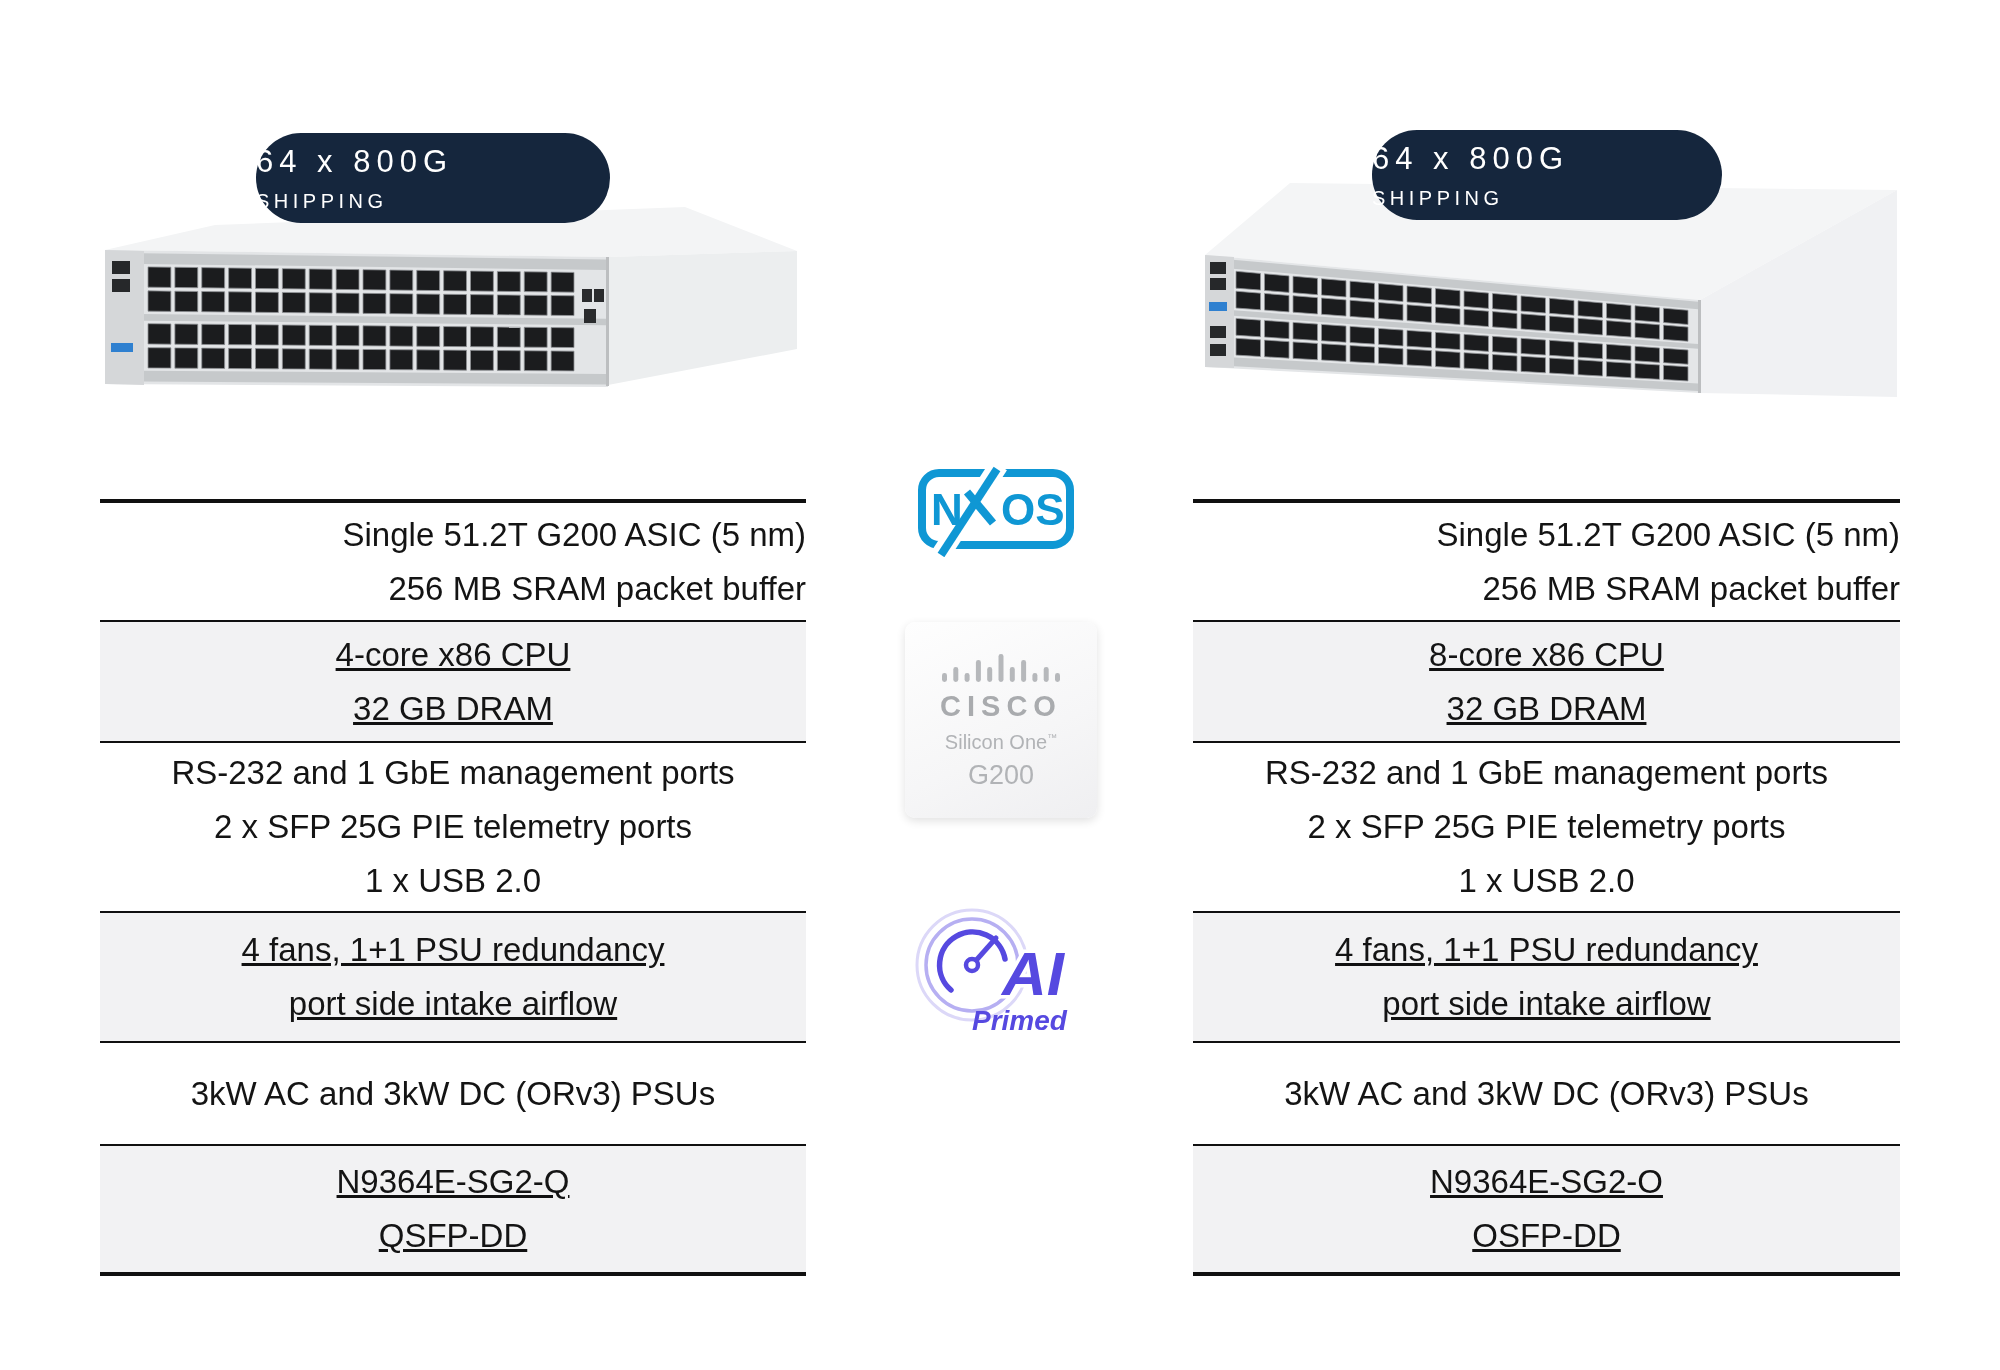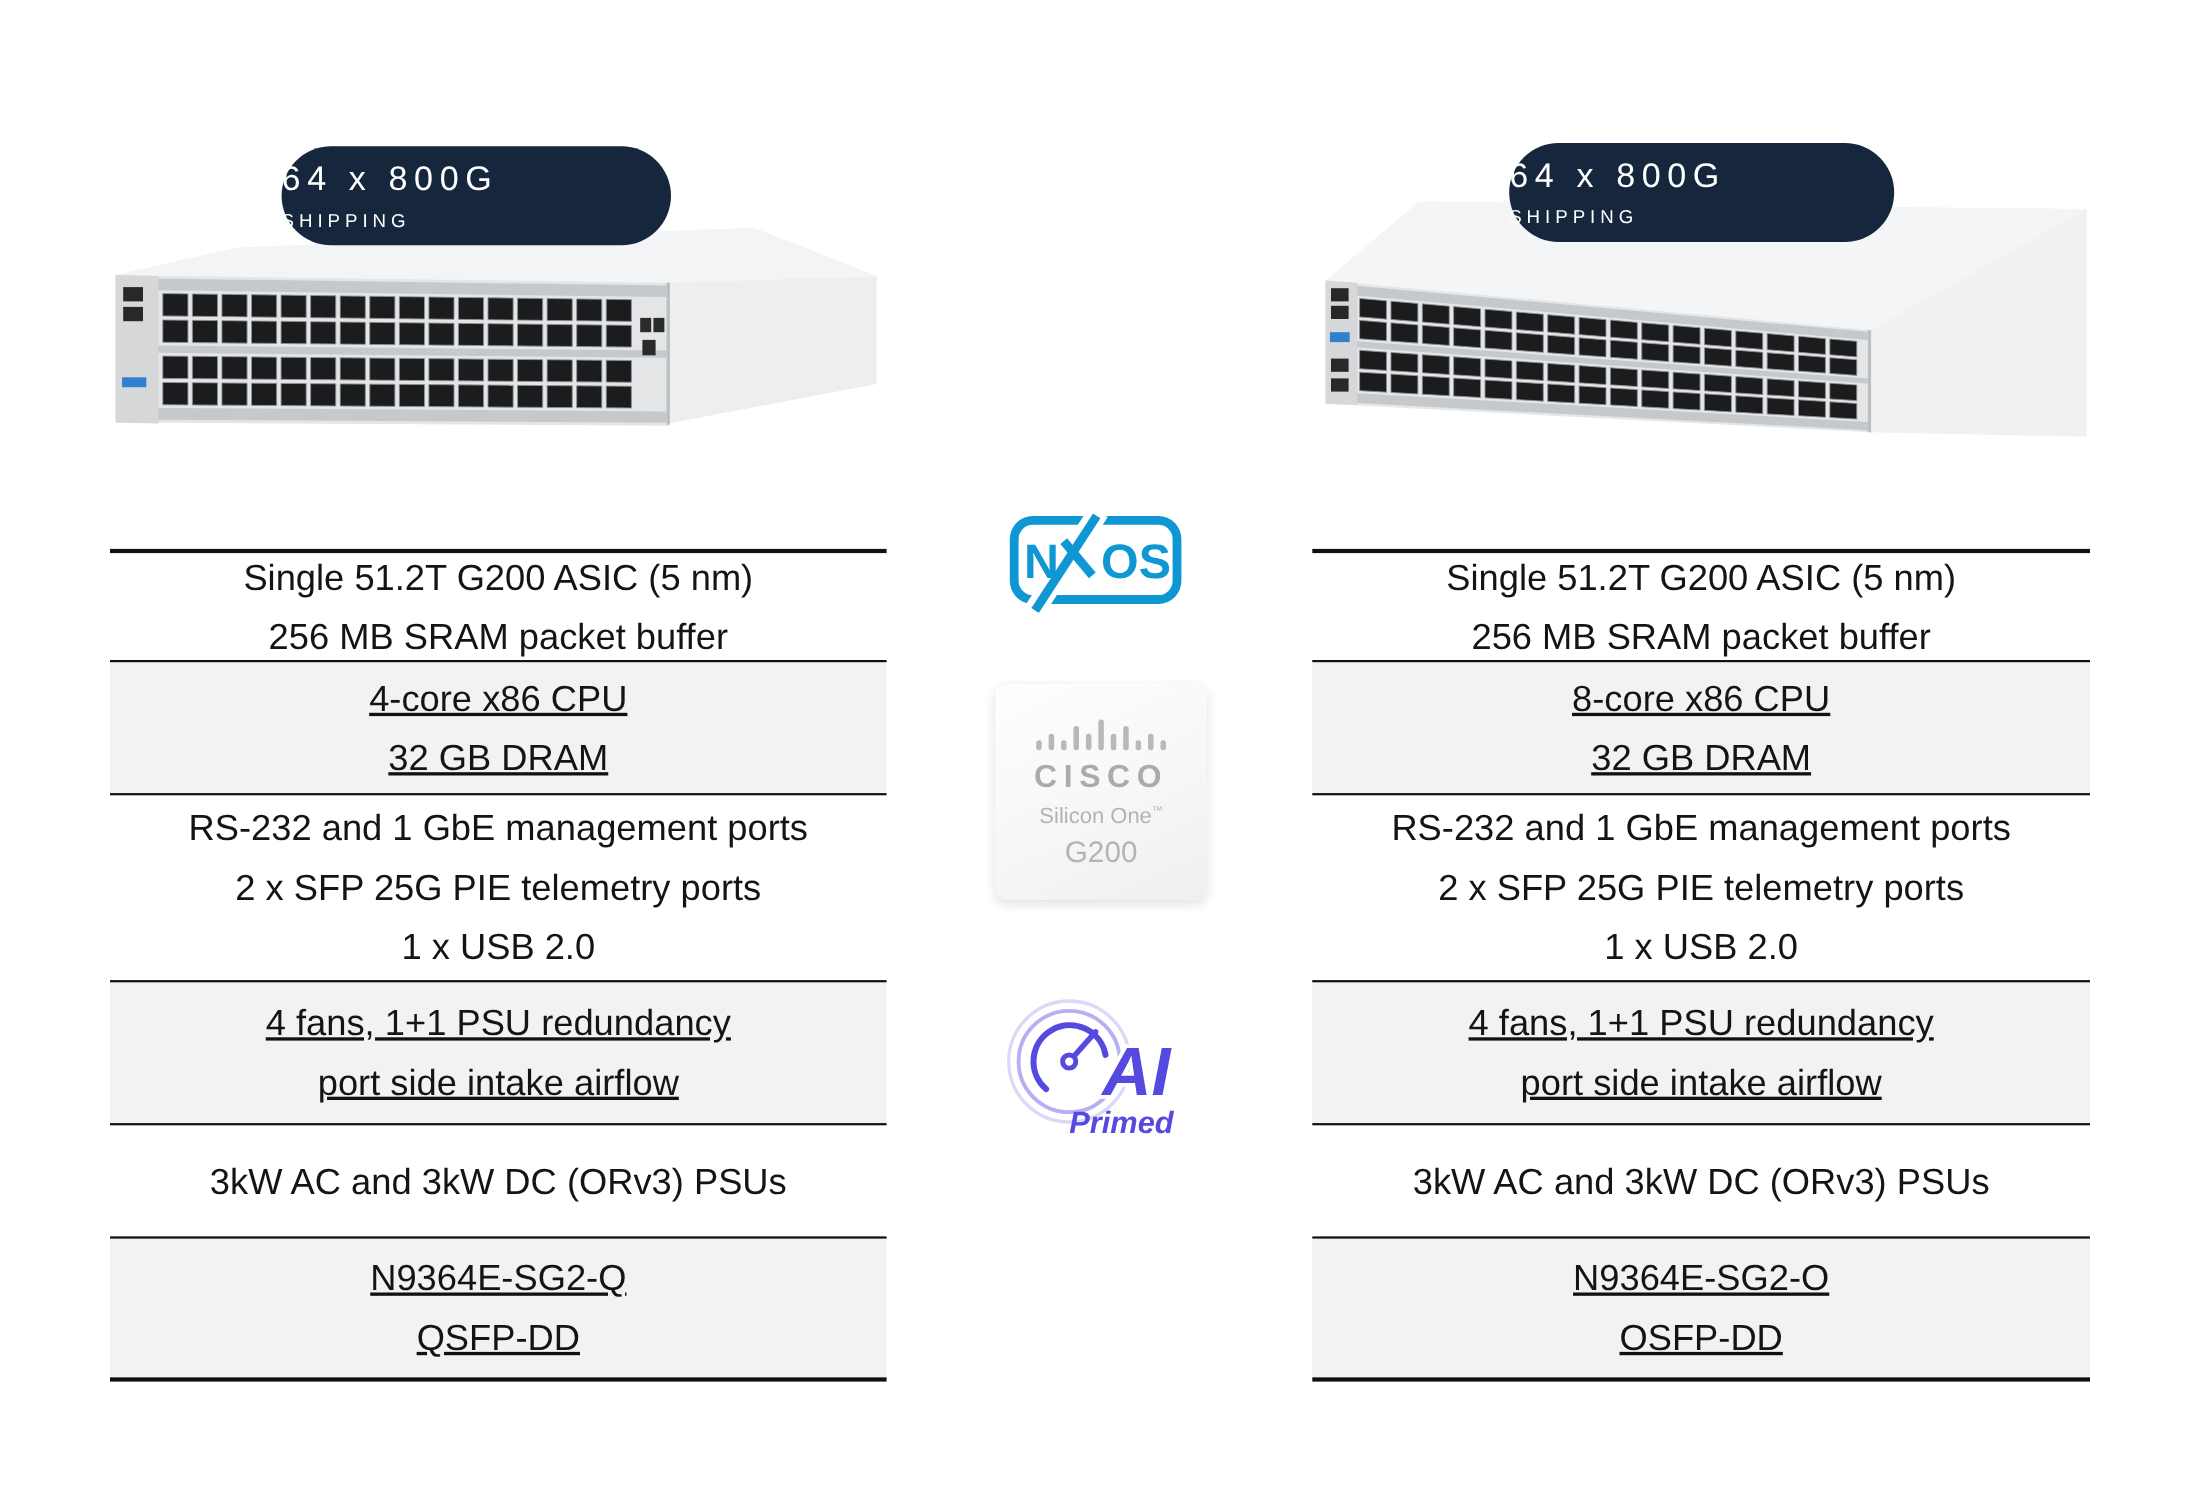--- a/index.html
+++ b/index.html
@@ -10,7 +10,7 @@
   .badge{position:absolute;z-index:3;background:var(--badge-navy,#15263d);border-radius:46px;
          color:#fff;display:flex;flex-direction:column;justify-content:center;}
   .badge-capacity{font-size:31px;letter-spacing:6px;font-weight:400;white-space:nowrap;}
-  .badge-status{font-size:17px;letter-spacing:4.5px;margin-top:10px;font-weight:400;white-space:nowrap;}
+  .badge-status{font-size:20px;letter-spacing:4.5px;margin-top:10px;font-weight:400;white-space:nowrap;}
   #badge-left{left:256px;top:133px;width:354px;height:90px;}
   #badge-right{left:1372px;top:130px;width:350px;height:90px;}
 

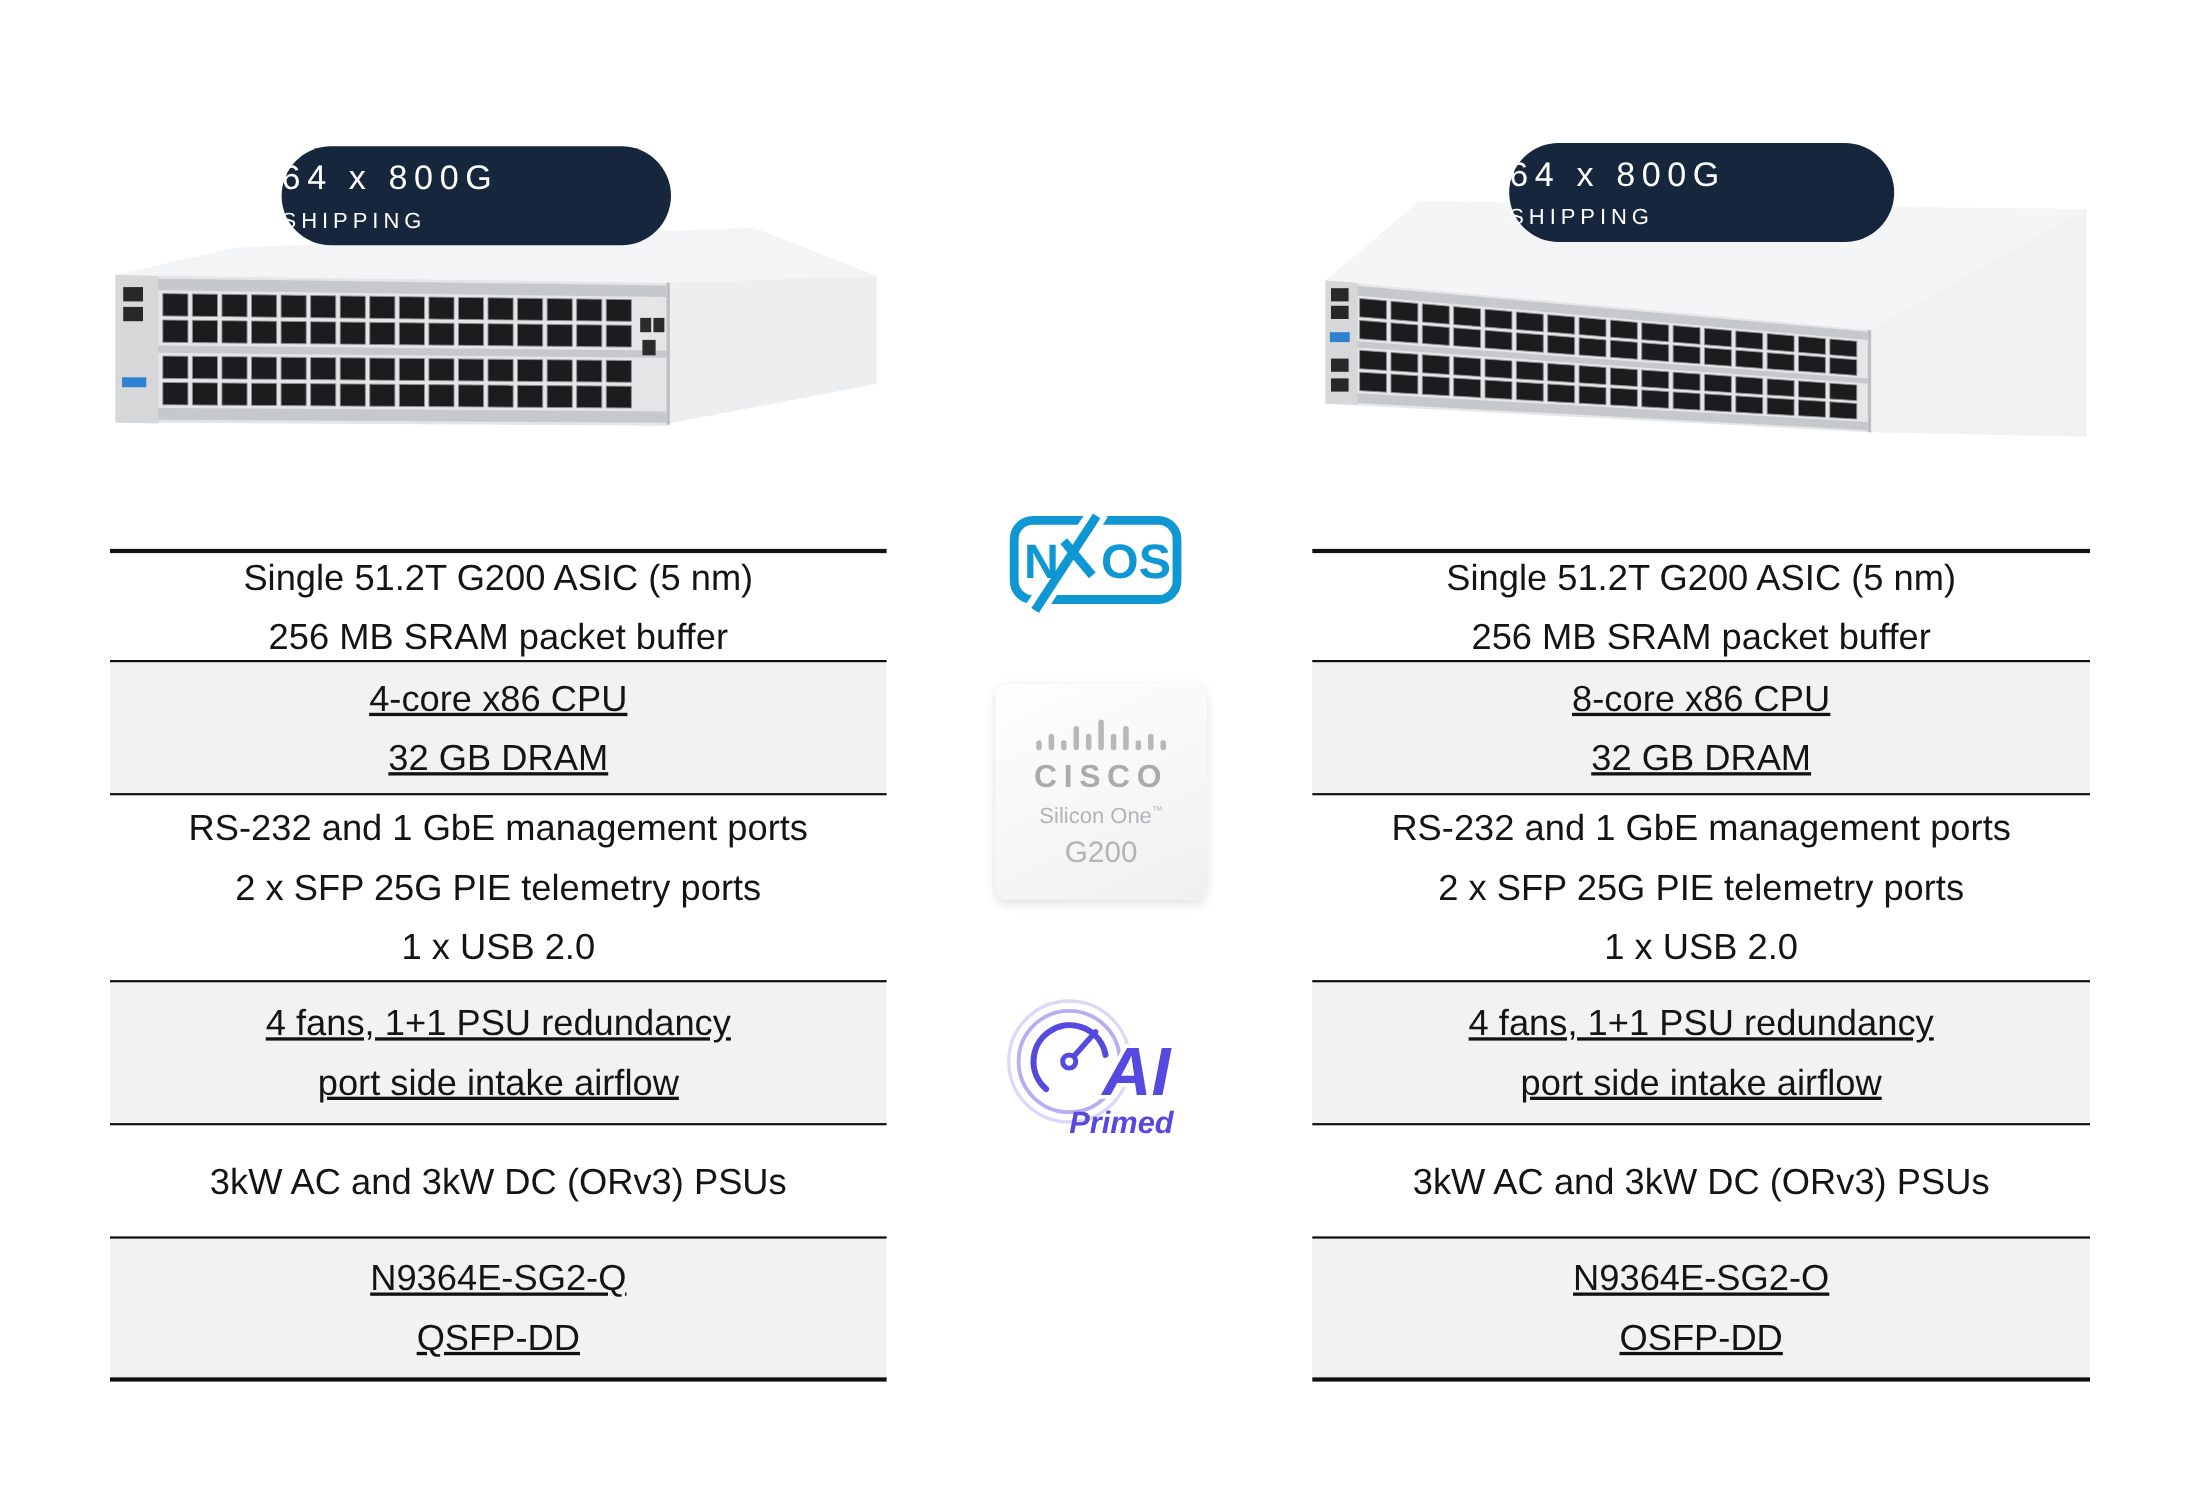--- a/index.html
+++ b/index.html
@@ -27,7 +27,7 @@
             border-top:2px solid var(--line,#101010);box-sizing:border-box;background:#fff;}
   .spec-row:first-child{border-top:none;}
   .spec-row.shaded{background:var(--shade,#f2f2f3);text-decoration:underline;}
-  .spec-table .spec-row:nth-child(1){height:97px;}
+  .spec-table .spec-row:nth-child(1){height:117px;align-items:flex-end;}
   .spec-table .spec-row:nth-child(2){height:121px;}
   .spec-table .spec-row:nth-child(3){height:170px;}
   .spec-table .spec-row:nth-child(4){height:130px;}

